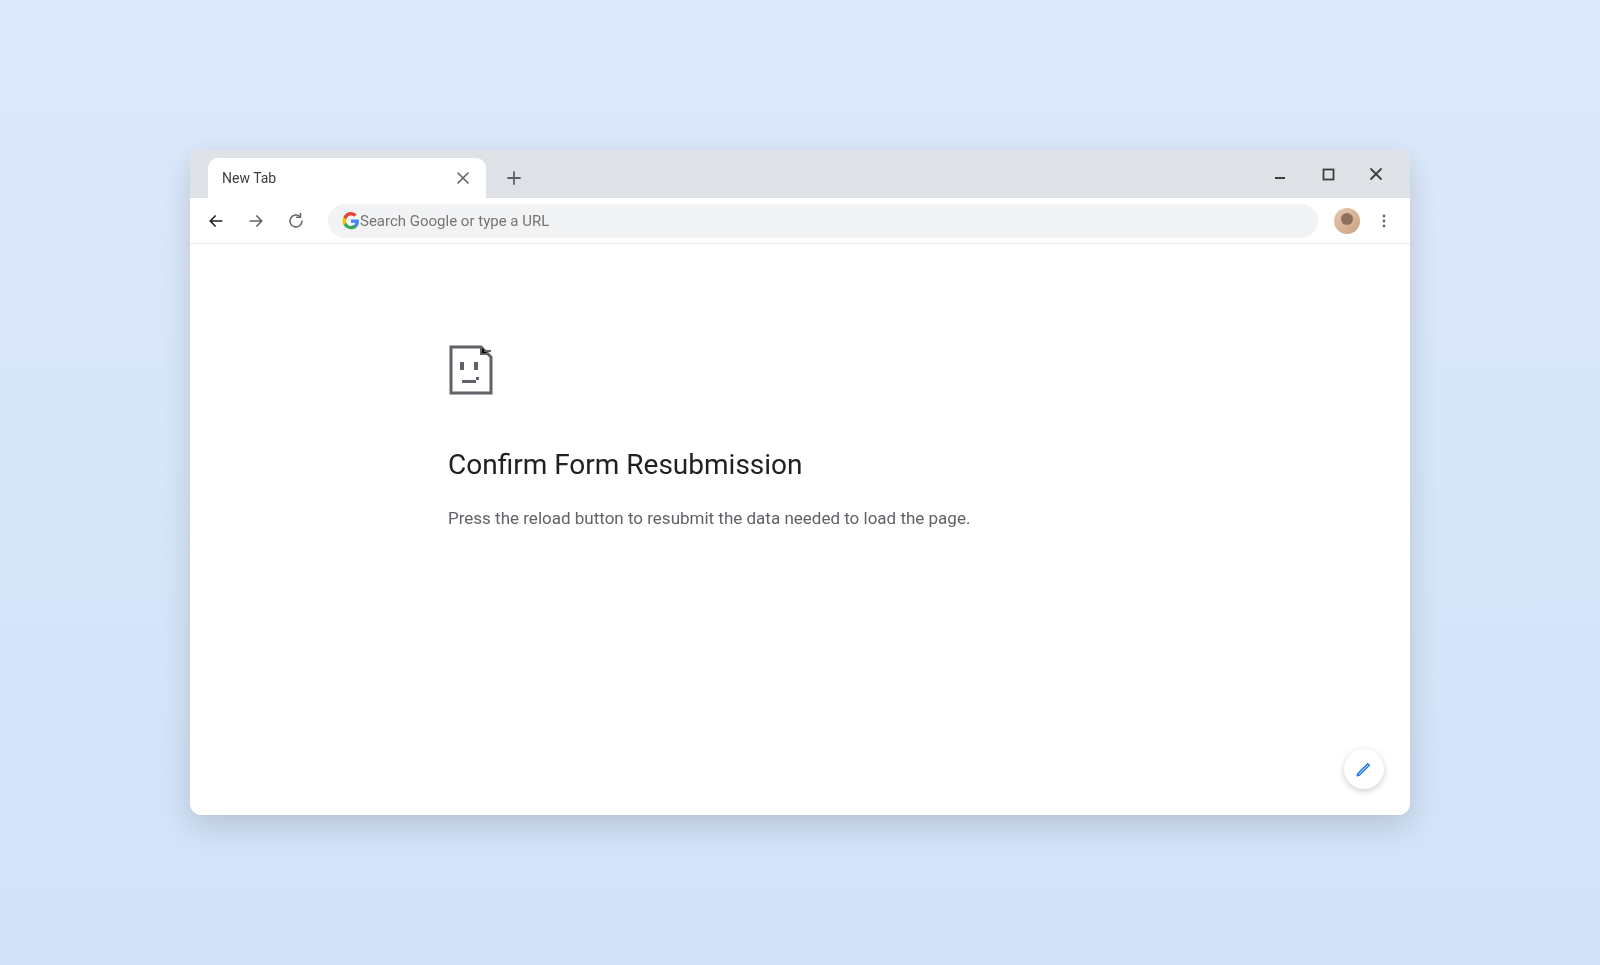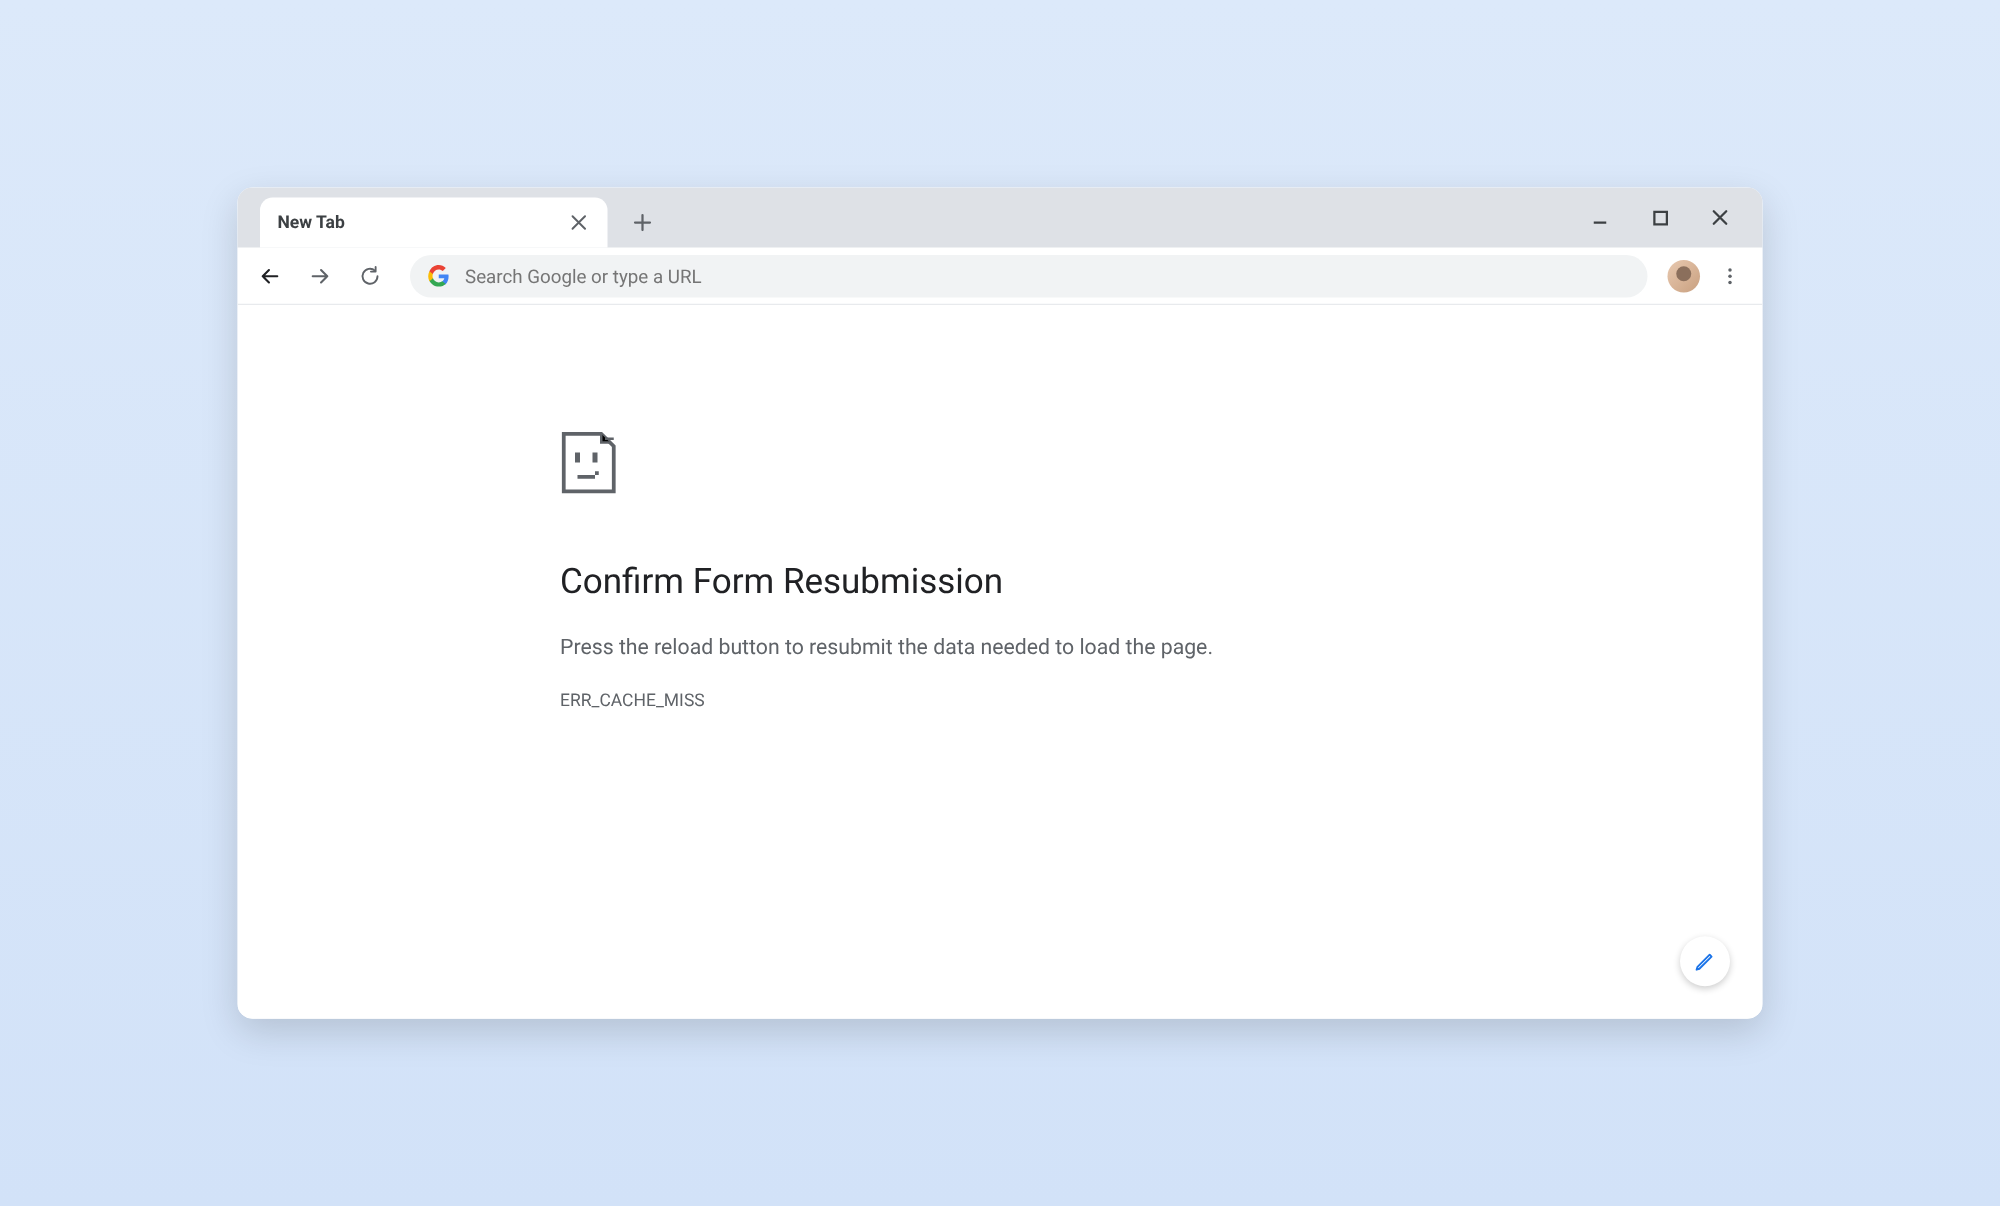--- a/index.html
+++ b/index.html
@@ -42,7 +42,6 @@
     font-size: 14px;
     color: #3c4043;
     position: relative;
-    font-weight: bold;
   }
   .tab-title { flex: 1; }
   .tab-close {

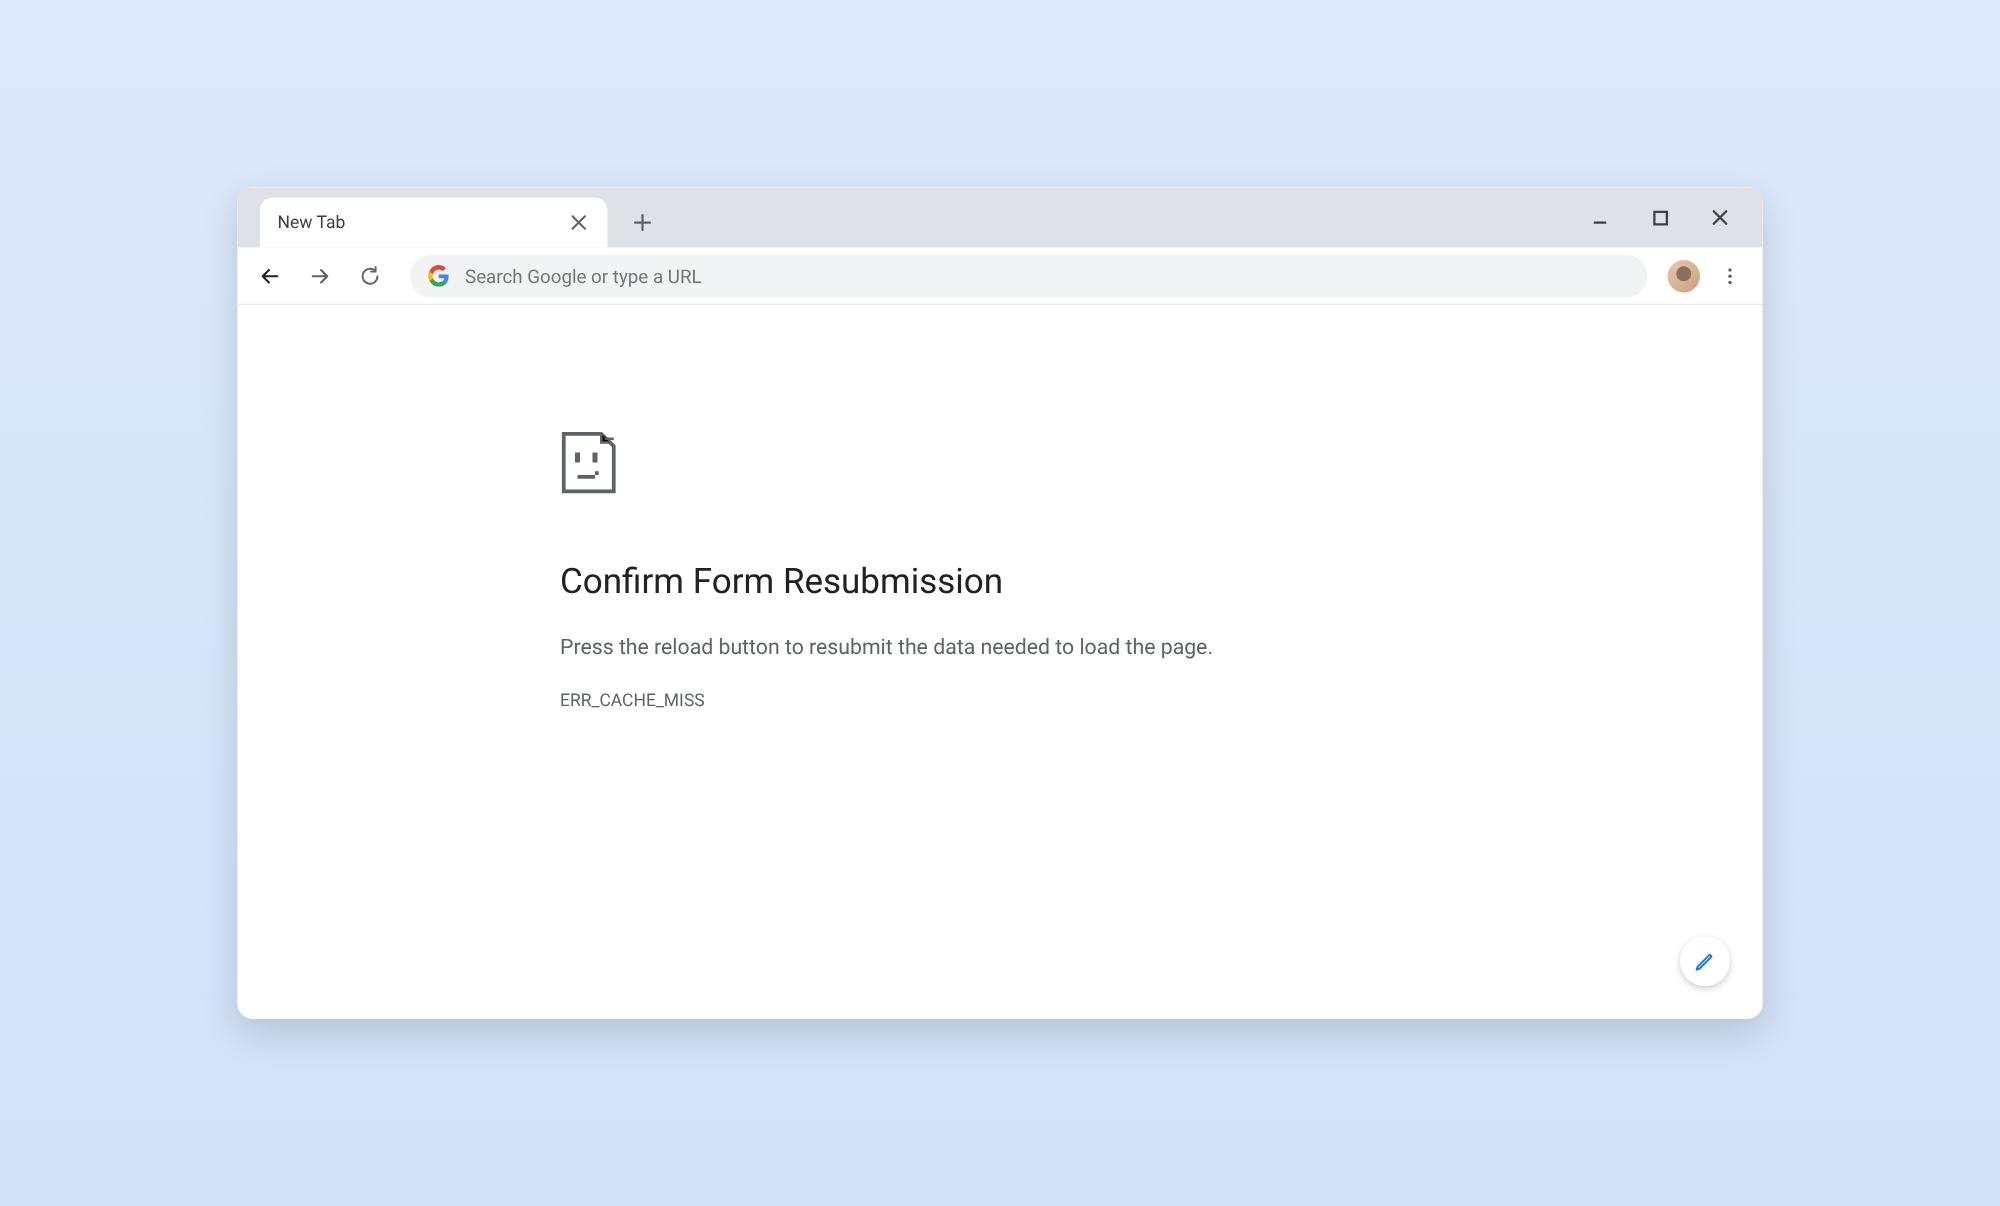--- a/index.html
+++ b/index.html
@@ -95,7 +95,7 @@
     display: flex;
     align-items: center;
     padding: 0 14px;
-    gap: 12px;
+    gap: 0;
     margin: 0 8px;
   }
   .g-icon { width: 18px; height: 18px; flex-shrink: 0; }

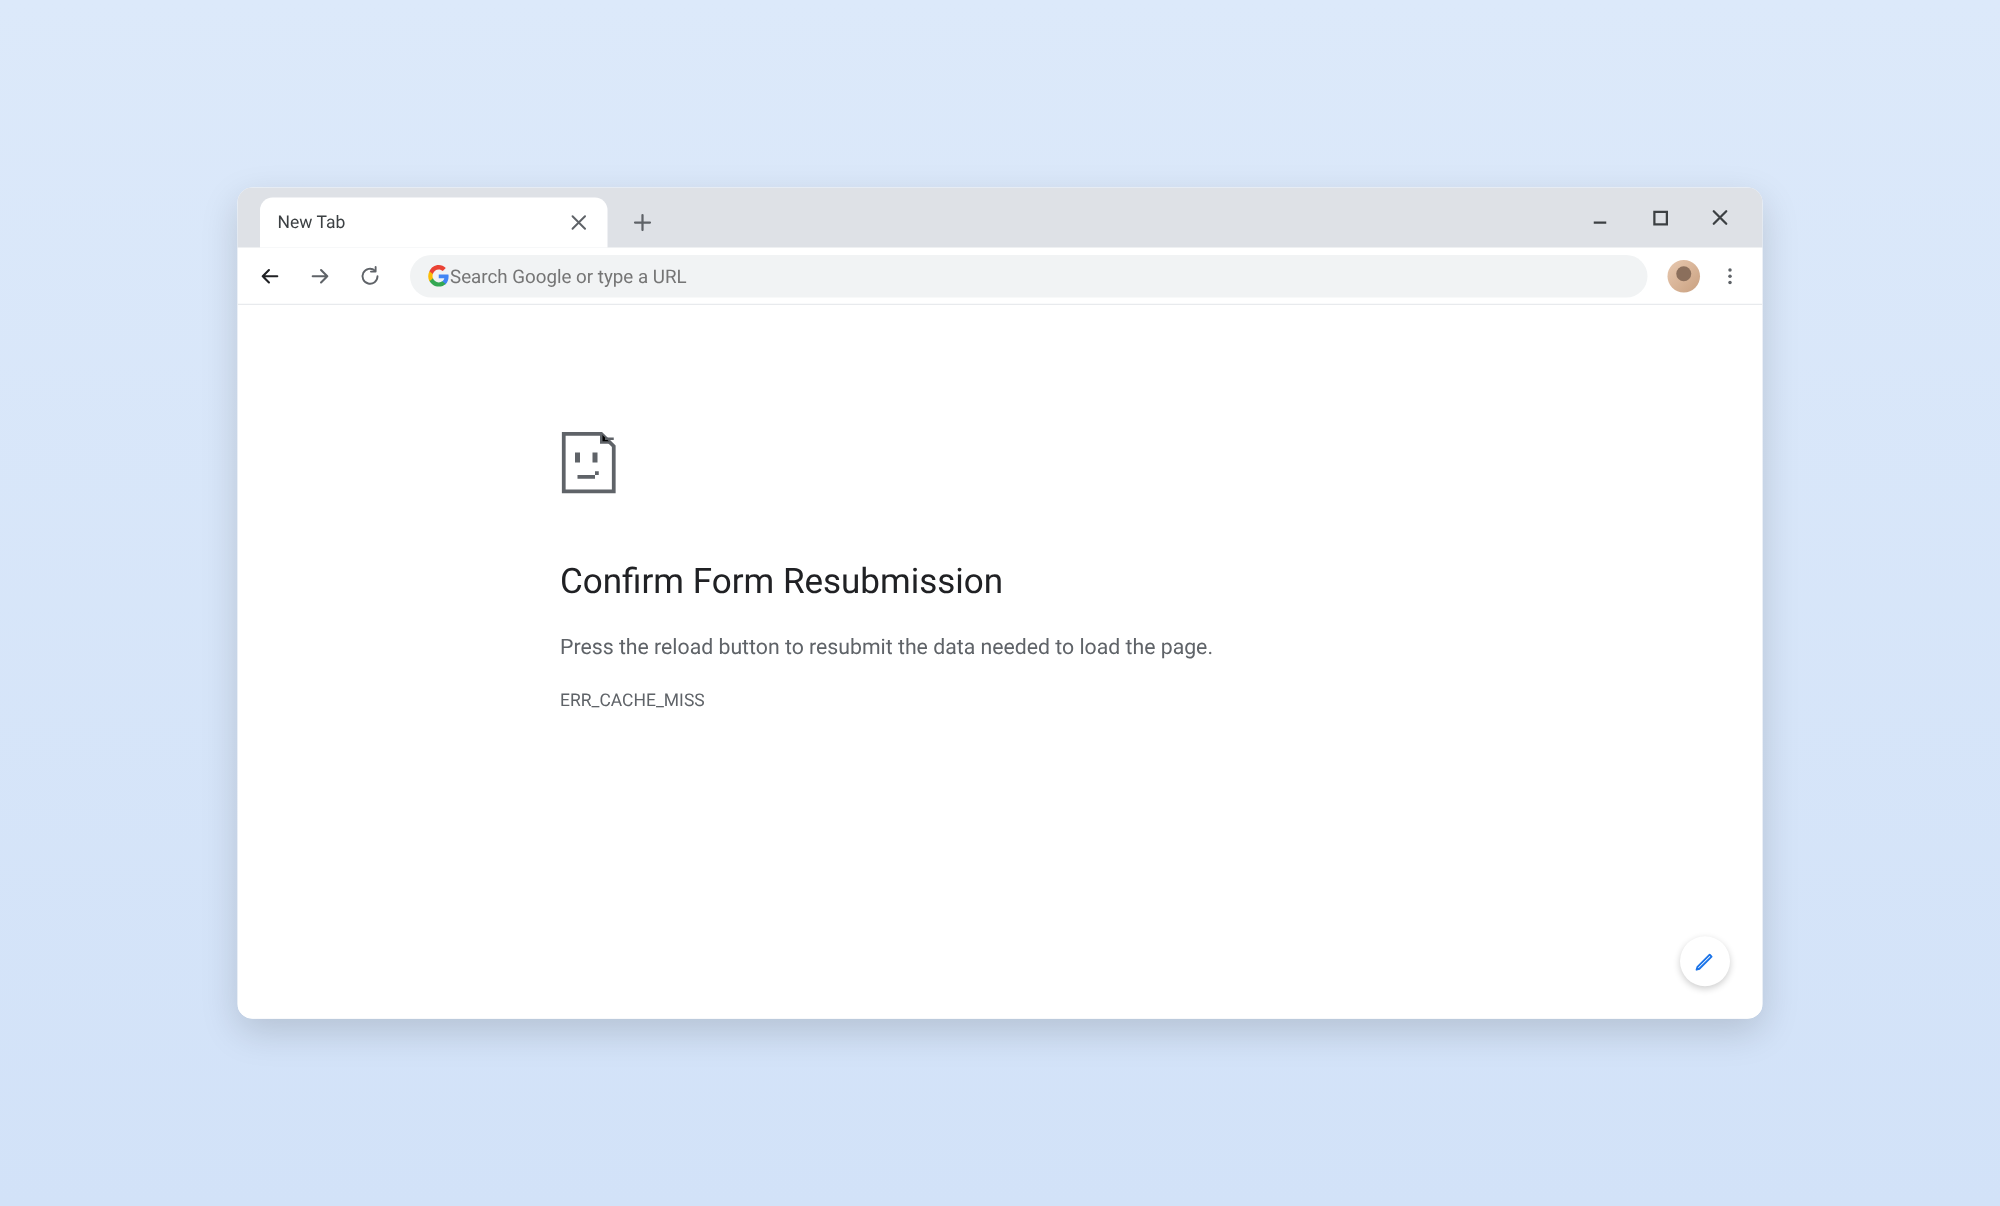--- a/index.html
+++ b/index.html
@@ -241,7 +241,6 @@
       </div>
       <h1 class="error-title">Confirm Form Resubmission</h1>
       <p class="error-p">Press the reload button to resubmit the data needed to load the page.</p>
-      <div class="error-code">ERR_CACHE_MISS</div>
     </div>
 
     <div class="fab">

